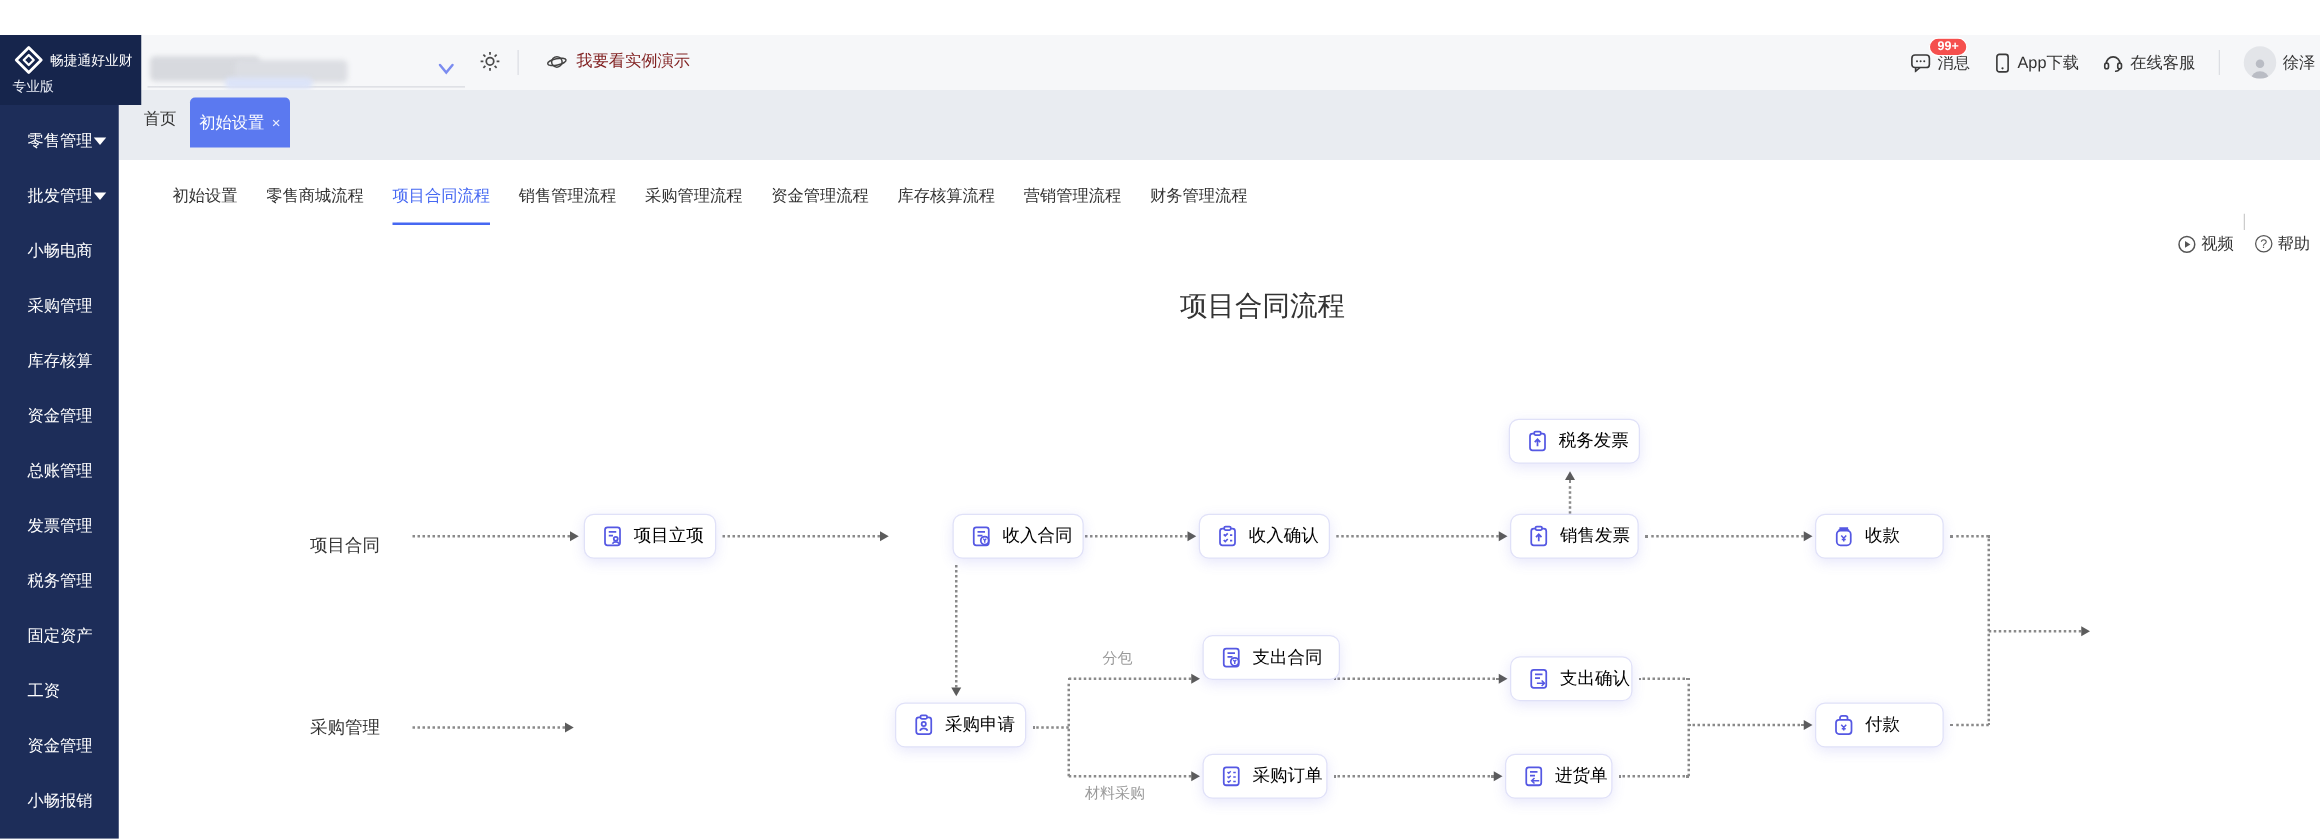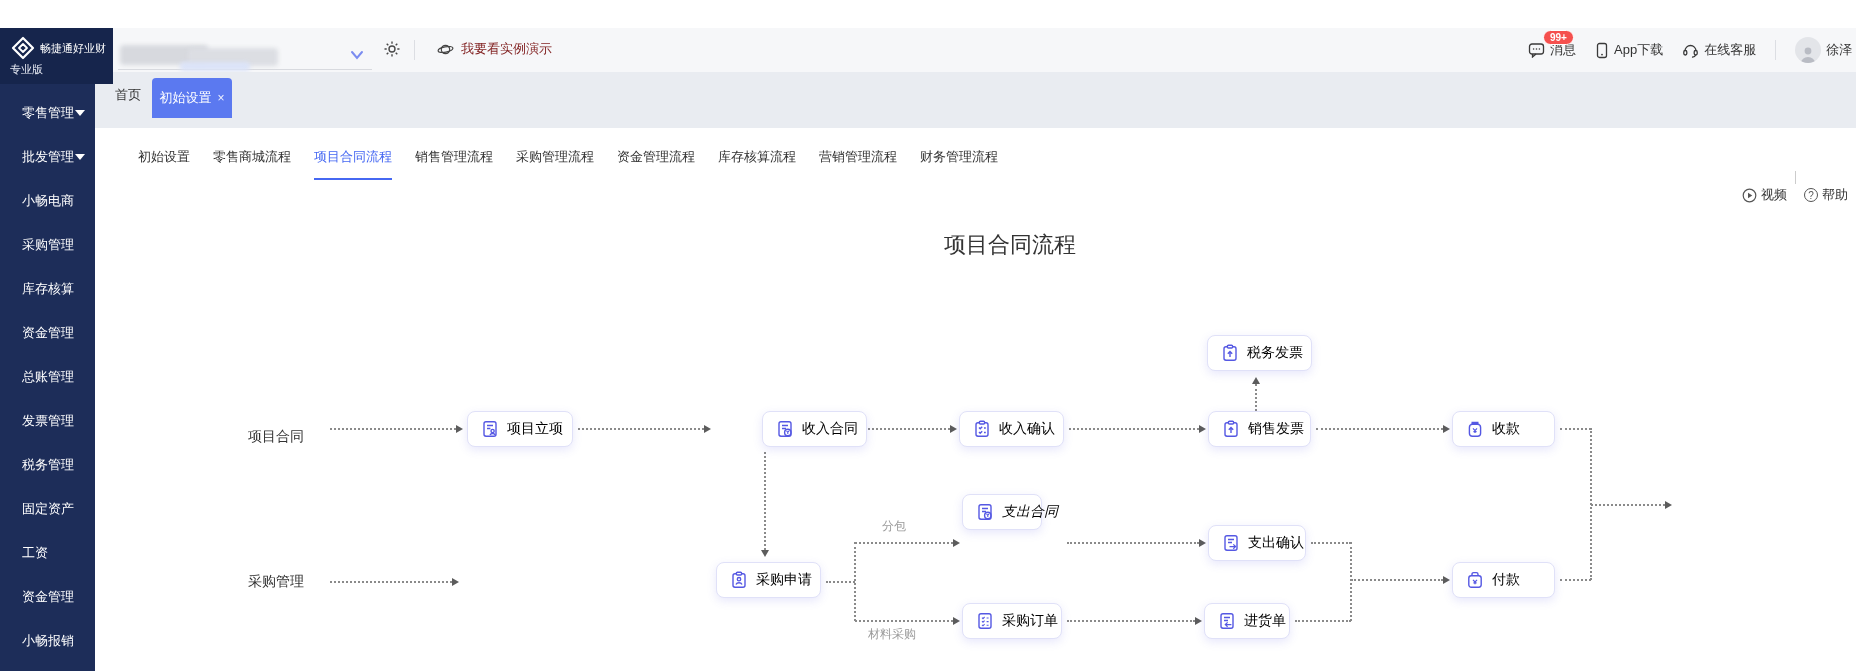--- a/index.html
+++ b/index.html
@@ -307,7 +307,7 @@
       </span>
     <span>采购申请</span>
   </div>
-  <div class="node" style="left:962px;top:494px;width:80px;font-style:italic;">
+  <div class="node" style="left:962px;top:508px;width:110px;">
     <span>
         <svg width="18" height="18" viewBox="0 0 18 18" fill="none" stroke="#5558e3" stroke-width="1.4">
           <rect x="3" y="1.8" width="12" height="14.4" rx="2"></rect>

